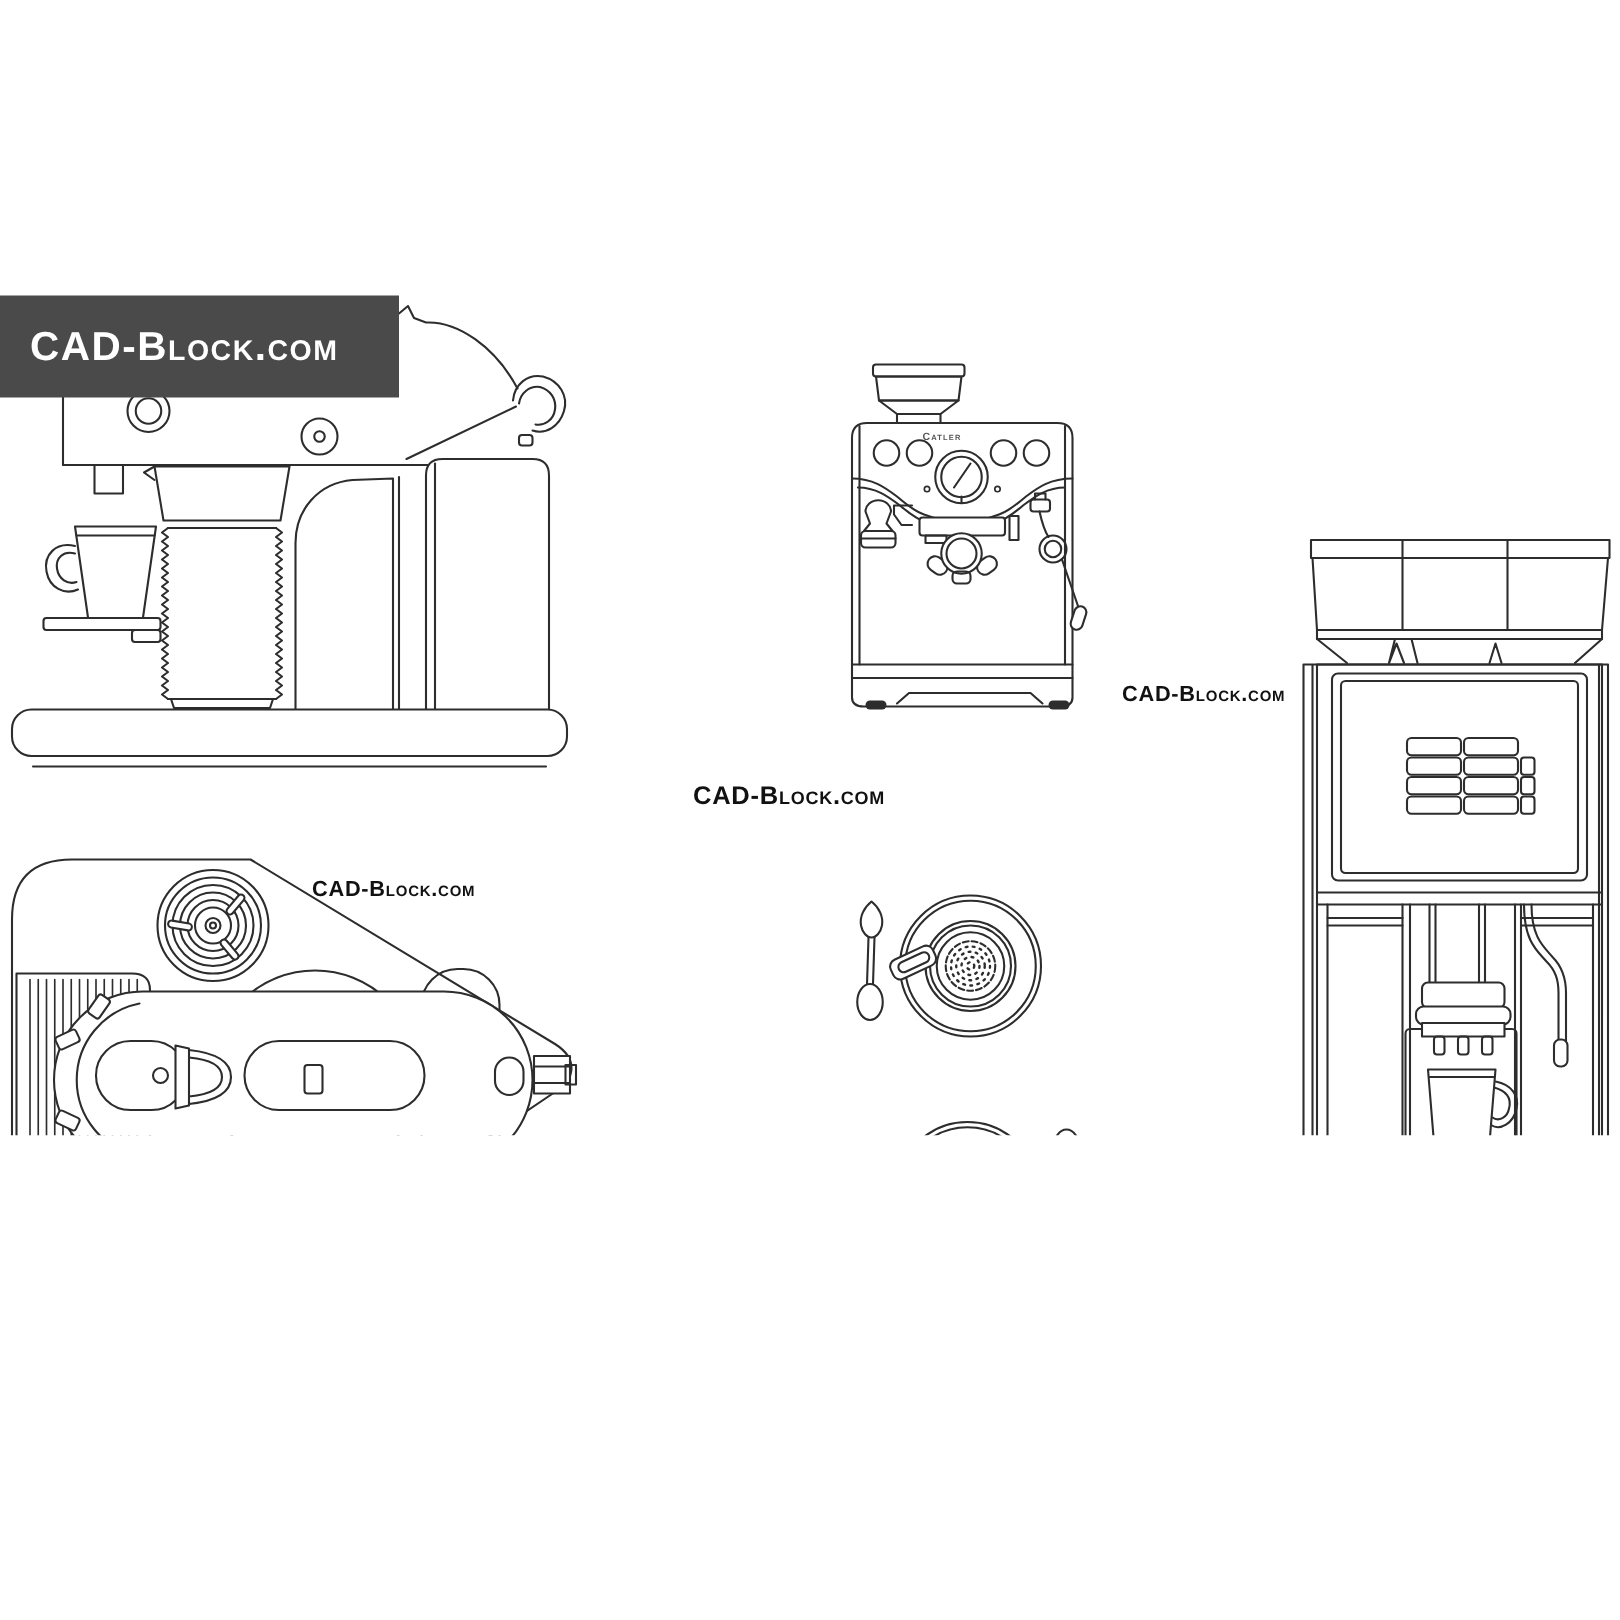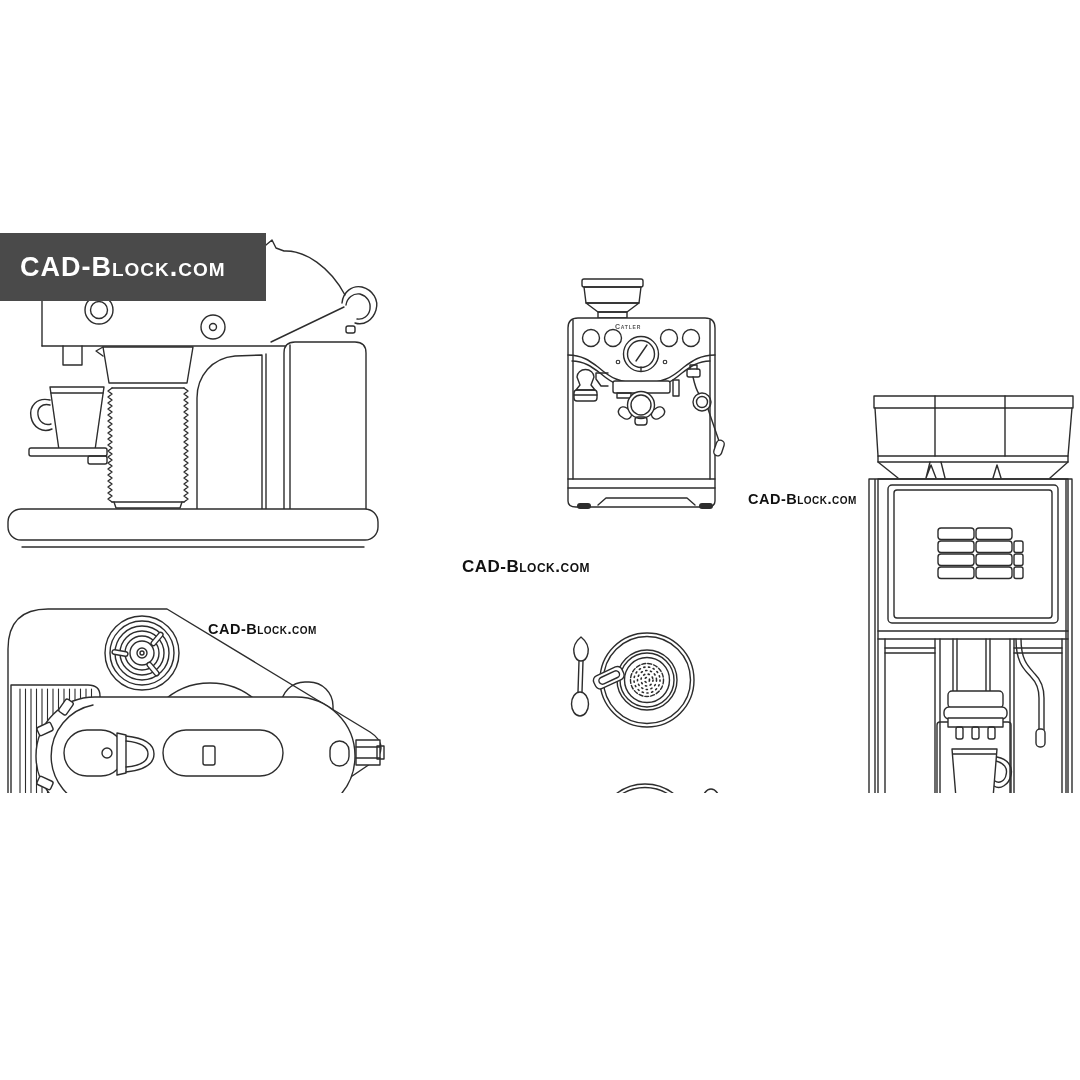--- a/index.html
+++ b/index.html
@@ -5,7 +5,7 @@
   html,body { margin:0; padding:0; background:#fff; }
   #canvas {
     position:relative; width:1080px; height:757px; background:#ffffff;
-    overflow:hidden; font-family:"Liberation Sans", sans-serif;margin-top:36px;
+    overflow:hidden; font-family:"Liberation Sans", sans-serif;
   }
   .abs { position:absolute; }
   svg { display:block; }

